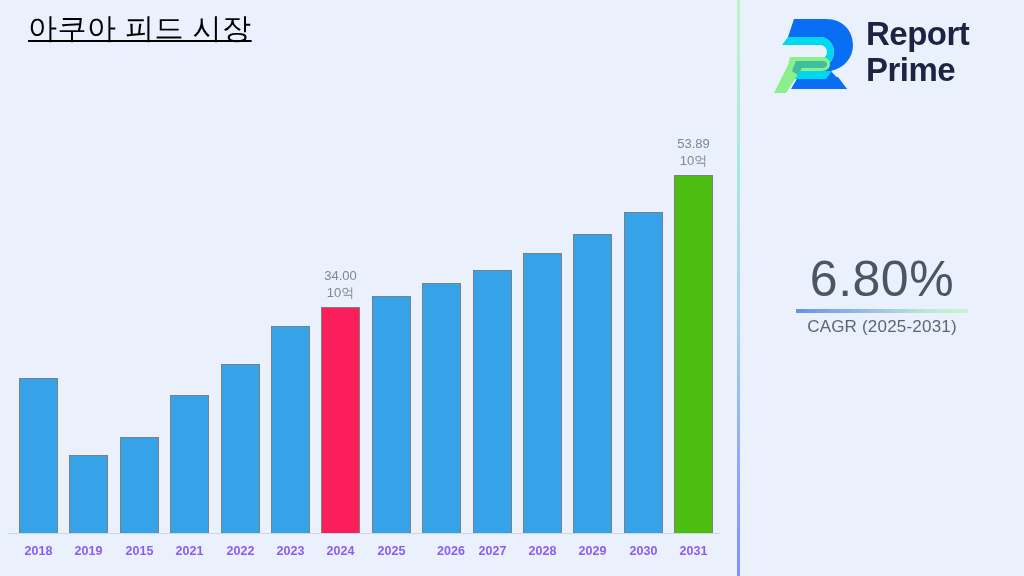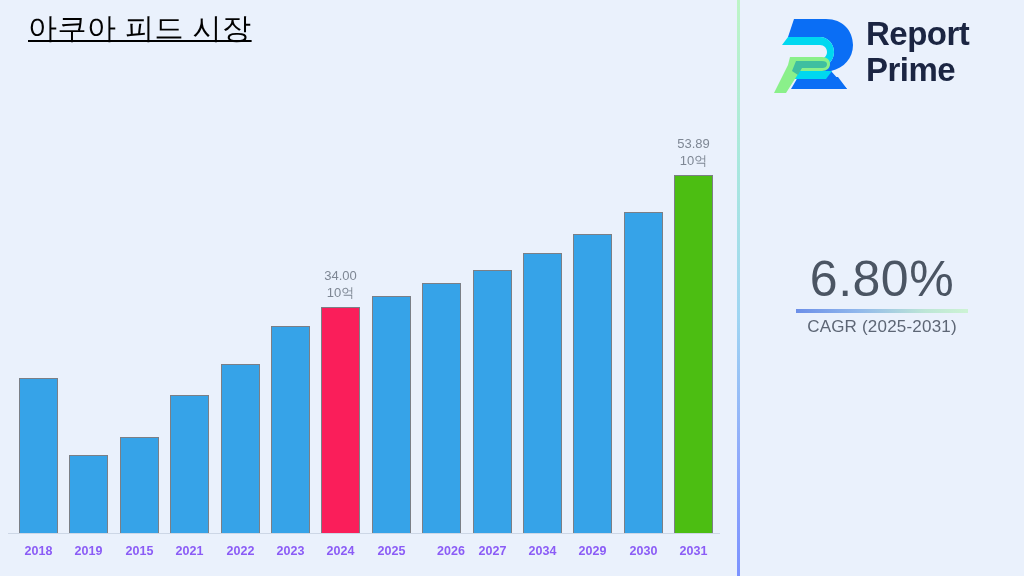--- a/index.html
+++ b/index.html
@@ -196,7 +196,7 @@
         <div class="bar blue" style="left: 473px; width: 39px; top: 270px; height: 263px;"></div>
         <div class="tick-label" style="left: 462.5px; width: 60px;">2027</div>
         <div class="bar blue" style="left: 523px; width: 39px; top: 253px; height: 280px;"></div>
-        <div class="tick-label" style="left: 512.5px; width: 60px;">2034</div>
+        <div class="tick-label" style="left: 512.5px; width: 60px;">2028</div>
         <div class="bar blue" style="left: 573px; width: 39px; top: 234px; height: 299px;"></div>
         <div class="tick-label" style="left: 562.5px; width: 60px;">2029</div>
         <div class="bar blue" style="left: 624px; width: 39px; top: 212px; height: 321px;"></div>

